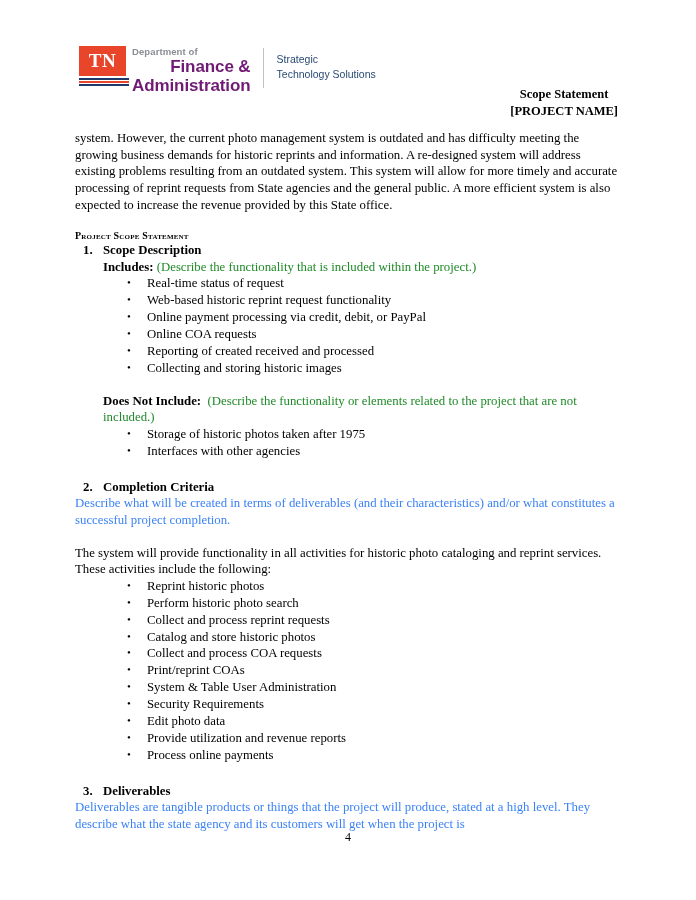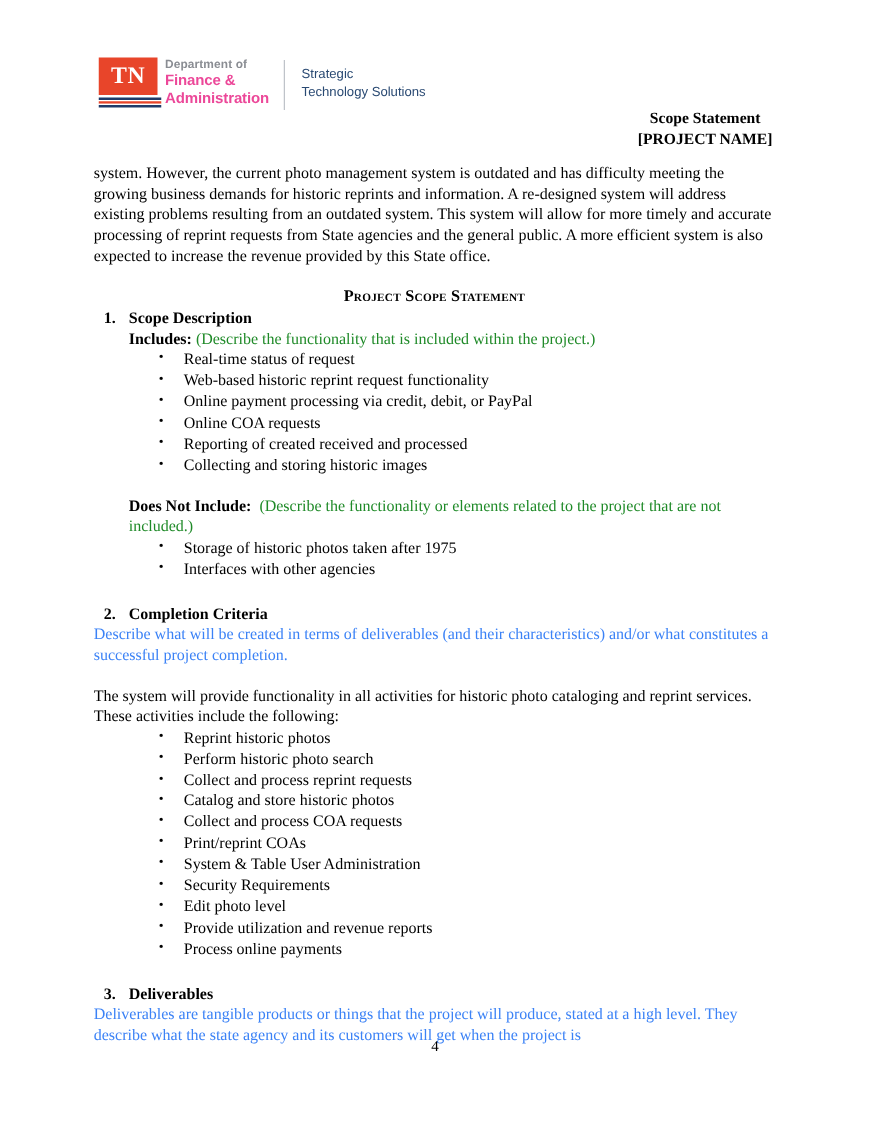--- a/index.html
+++ b/index.html
@@ -84,10 +84,11 @@
     font-weight: bold;
   }
   .wm-finance, .wm-admin {
-    font-size: 12px;
-    font-weight: bold;
-    color: #ec4899;
+    font-size: 17px;
+    font-weight: bold;
+    color: #701a75;
     letter-spacing: -0.1px;
+    text-align: right;
   }
   .wm-admin { margin-top: 1px; }
 

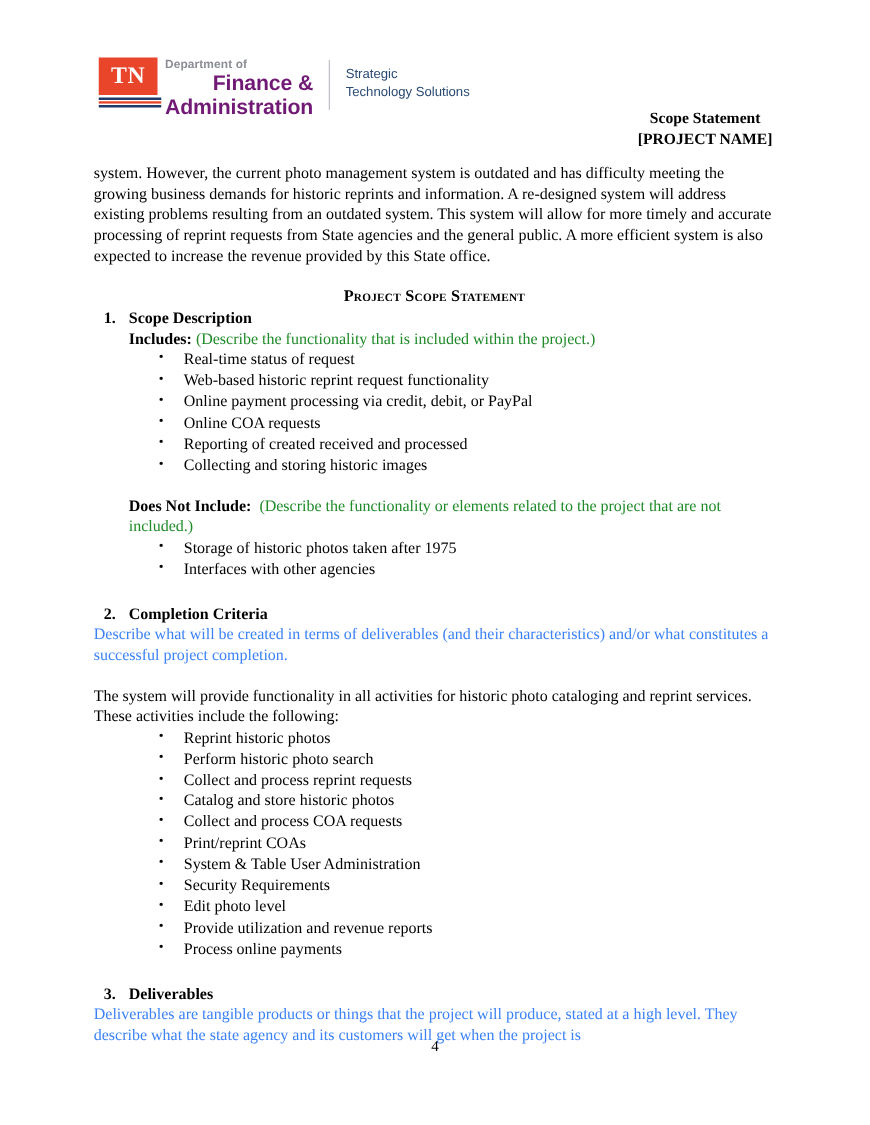--- a/index.html
+++ b/index.html
@@ -139,11 +139,10 @@
 
   h2.section-title {
     margin: 0;
-    font-size: 13px;
+    font-size: 10px;
     font-weight: bold;
     font-variant: small-caps;
     letter-spacing: 0.2px;
-    text-align: center;
   }
 
   .numbered {

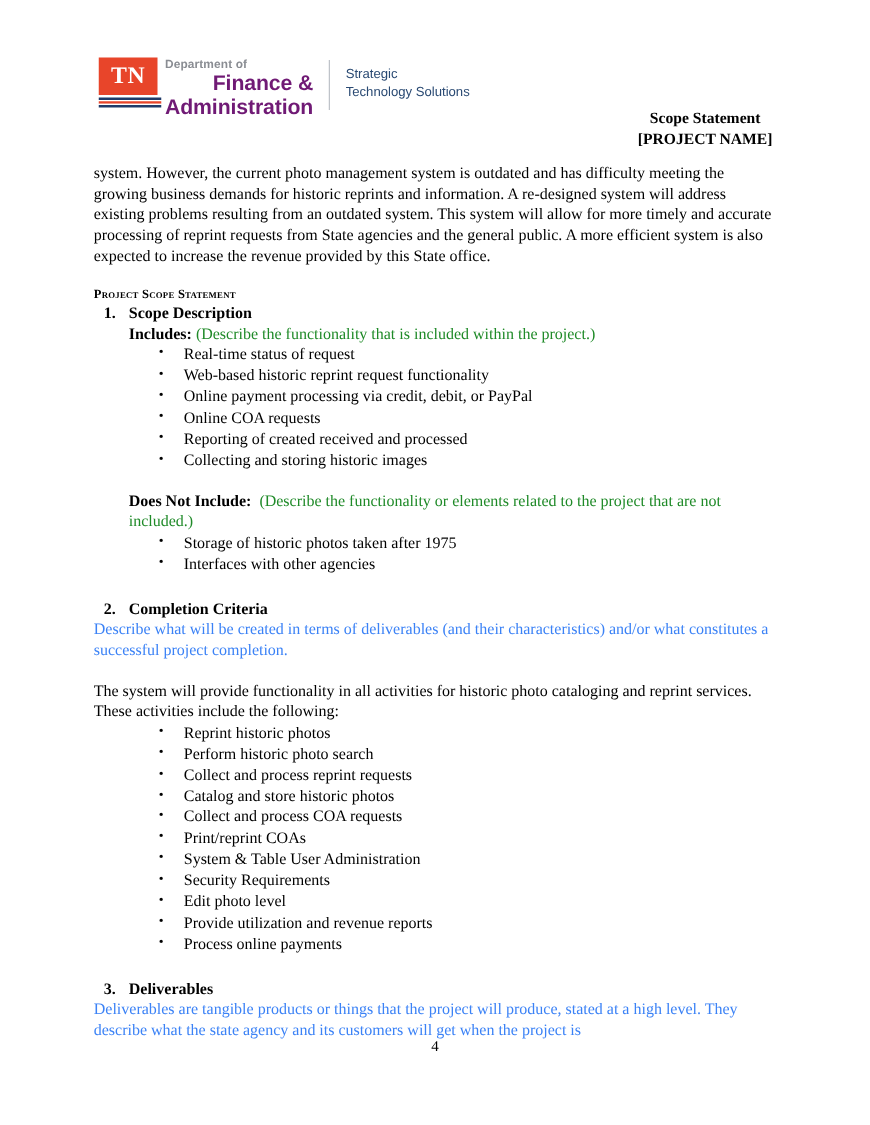--- a/index.html
+++ b/index.html
@@ -304,7 +304,7 @@
       <li>Print/reprint COAs</li>
       <li>System &amp; Table User Administration</li>
       <li>Security Requirements</li>
-      <li>Edit photo level</li>
+      <li>Edit photo data</li>
       <li>Provide utilization and revenue reports</li>
       <li>Process online payments</li>
     </ul>

